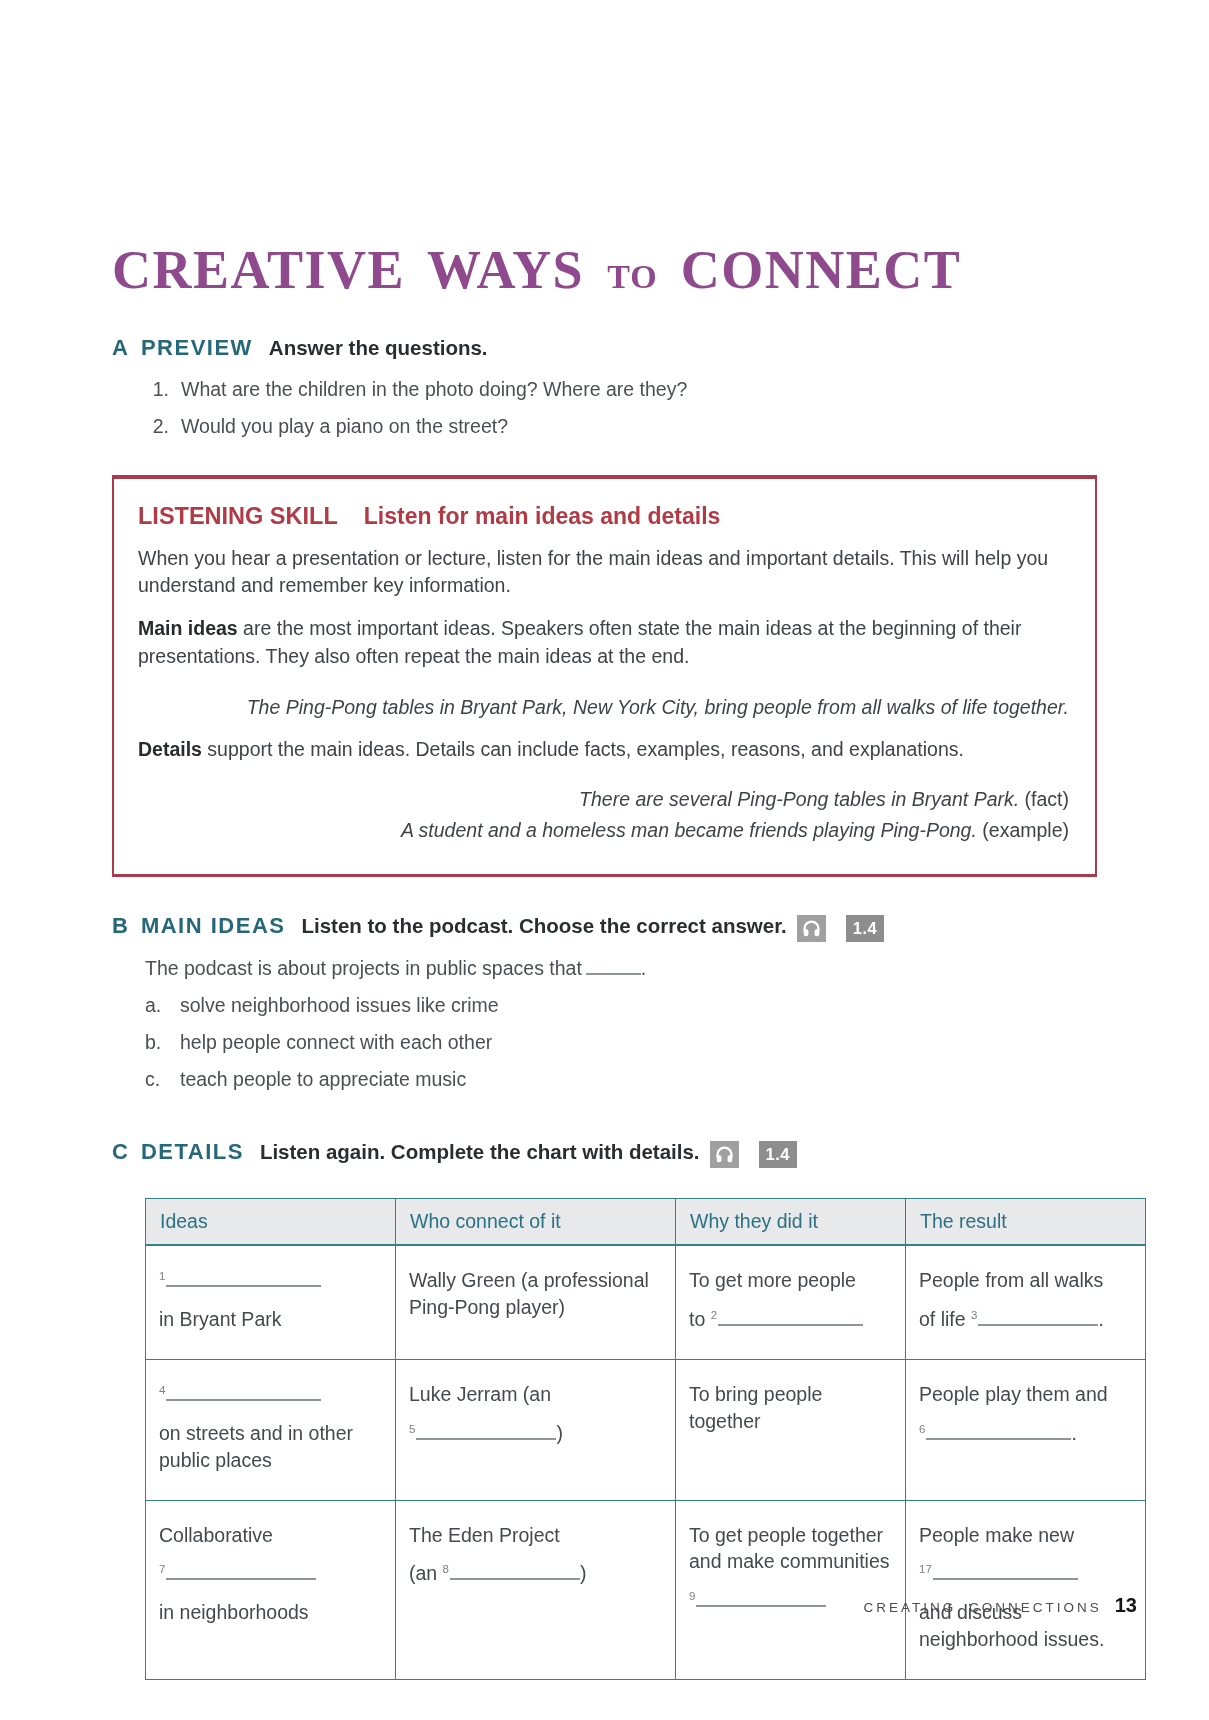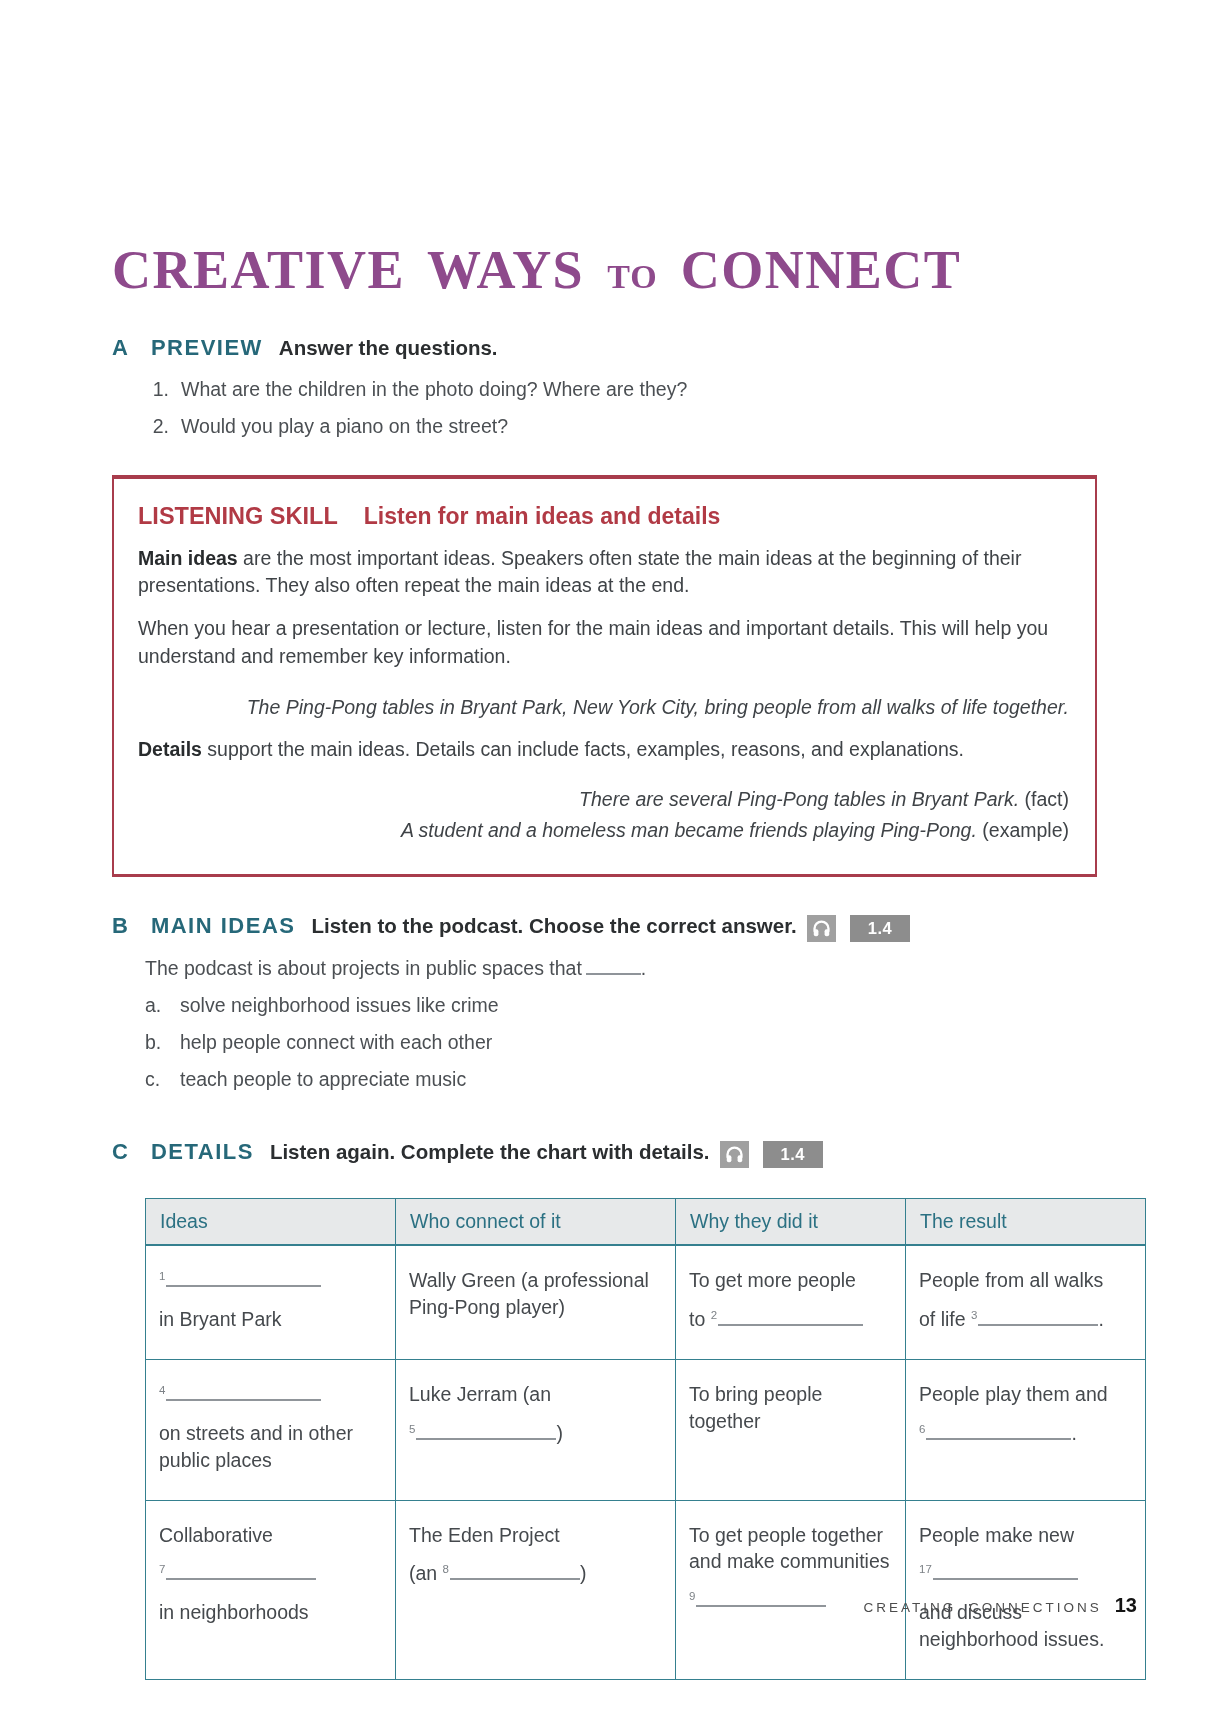--- a/index.html
+++ b/index.html
@@ -23,7 +23,7 @@
   
   .section-head { display:flex; align-items:baseline; margin-top:38px; }
   .sec-letter { color:#266879; font-weight:700; font-size:22px; margin-right:13px; }
-  .sec-title  { color:#266879; font-weight:700; font-size:22px; letter-spacing:1.5px; margin-right:16px;margin-left:10px; }
+  .sec-title  { color:#266879; font-weight:700; font-size:22px; letter-spacing:1.5px; margin-right:16px; }
   .sec-instr  { color:#2b2e30; font-weight:700; font-size:20.5px; }
 
   

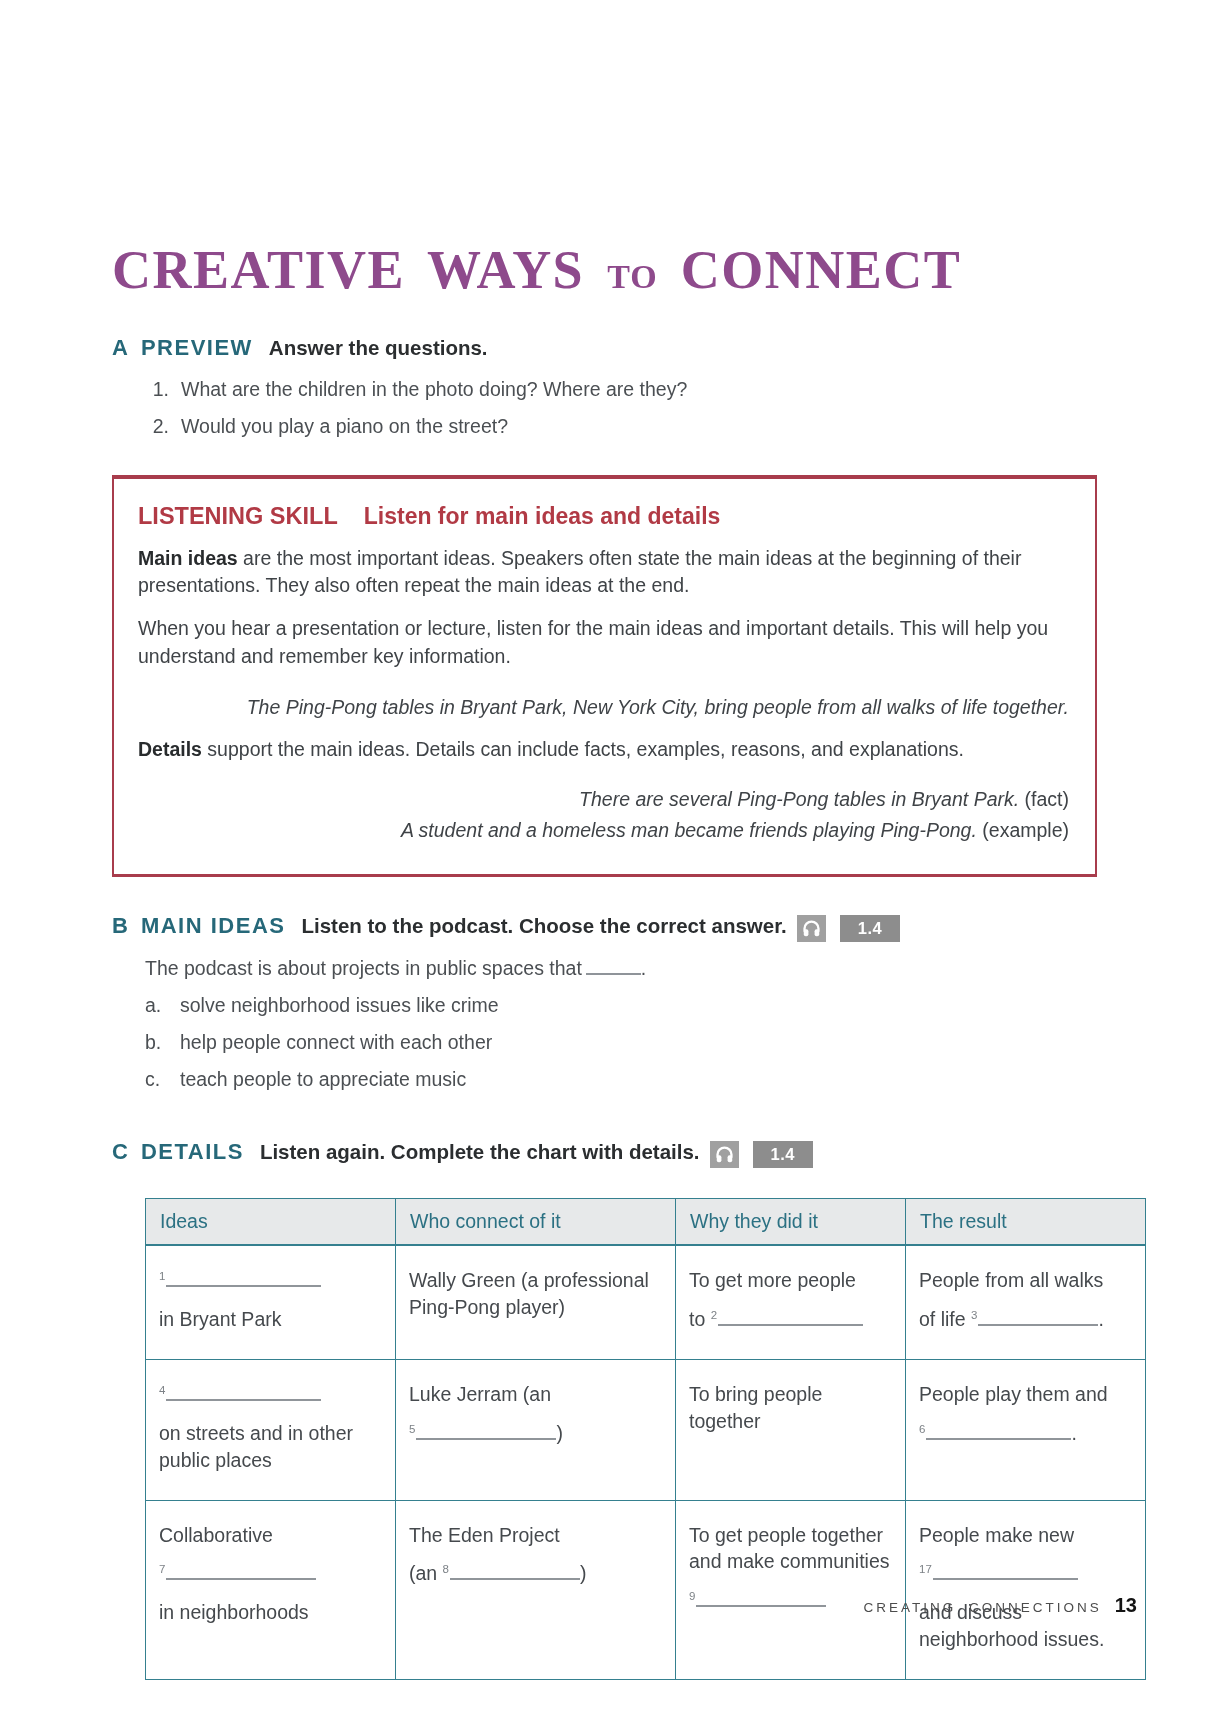--- a/index.html
+++ b/index.html
@@ -115,8 +115,8 @@
       <span class="skill-label">LISTENING SKILL</span>
       <span class="skill-sub">Listen for main ideas and details</span>
     </div>
+    <p>When you hear a presentation or lecture, listen for the main ideas and important details. This will help you understand and remember key information.</p>
     <p><b>Main ideas</b><span> are the most important ideas. Speakers often state the main ideas at the beginning of their presentations. They also often repeat the main ideas at the end.</span></p>
-    <p>When you hear a presentation or lecture, listen for the main ideas and important details. This will help you understand and remember key information.</p>
     <div class="skill-example">The Ping-Pong tables in Bryant Park, New York City, bring people from all walks of life together.</div>
     <p><b>Details</b><span> support the main ideas. Details can include facts, examples, reasons, and explanations.</span></p>
     <div class="skill-example" style="margin-bottom:0;"><span>There are several Ping-Pong tables in Bryant Park.</span><span class="tag"> (fact)</span></div>

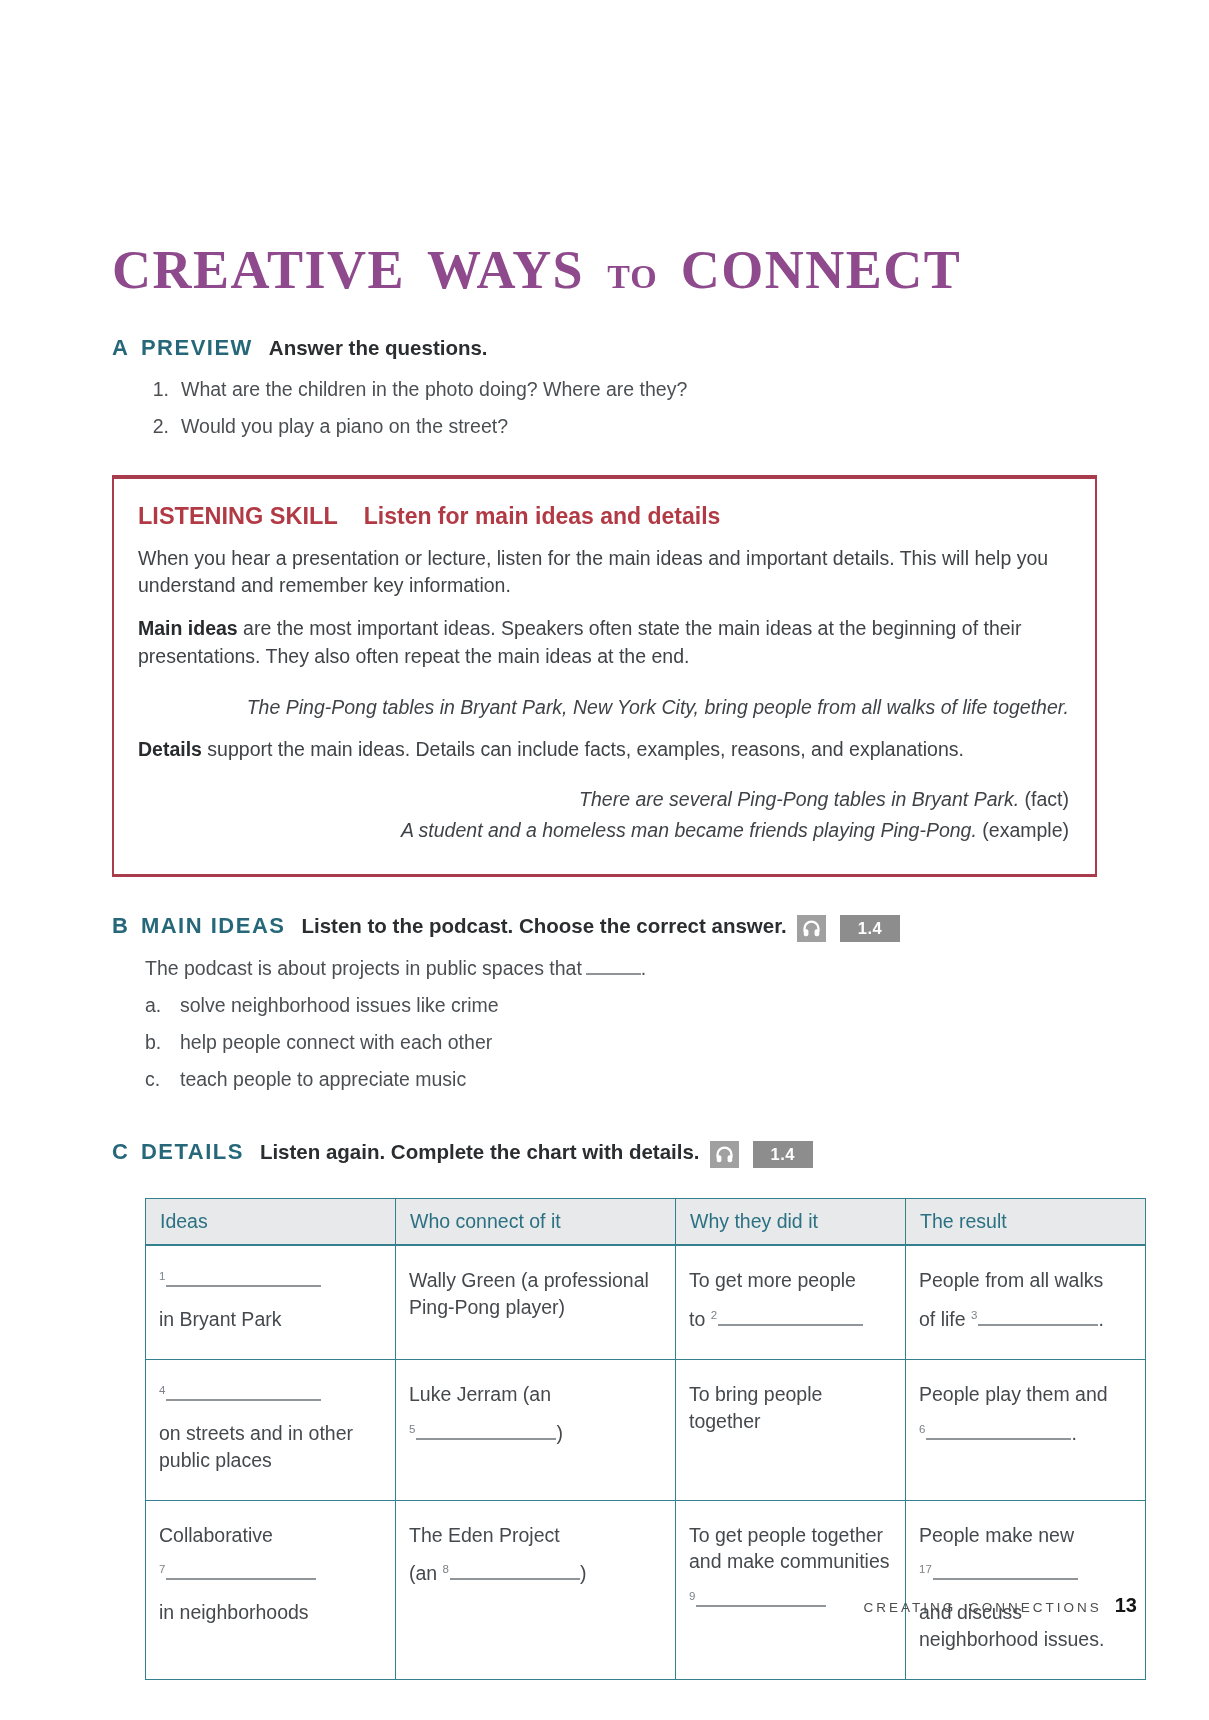--- a/index.html
+++ b/index.html
@@ -29,8 +29,8 @@
   
   .audio-badge { display:inline-flex; align-items:stretch; margin-left:10px; vertical-align:-4px; height:27px; }
   .audio-badge .hp-box { width:29px; background:#a0a0a0; display:flex; align-items:center; justify-content:center; }
-  .audio-badge .num-box { background:#8d8d8d; color:#ffffff; font-size:16.5px; padding:0 18px;
-    display:flex; align-items:center; margin-left:14px; letter-spacing:0.5px; }
+  .audio-badge .num-box { background:#8d8d8d; color:#ffffff; font-size:16.5px; padding:0 7px;
+    display:flex; align-items:center; margin-left:20px; letter-spacing:0.5px; }
 
   
   .q-list { margin-top:16px; }

